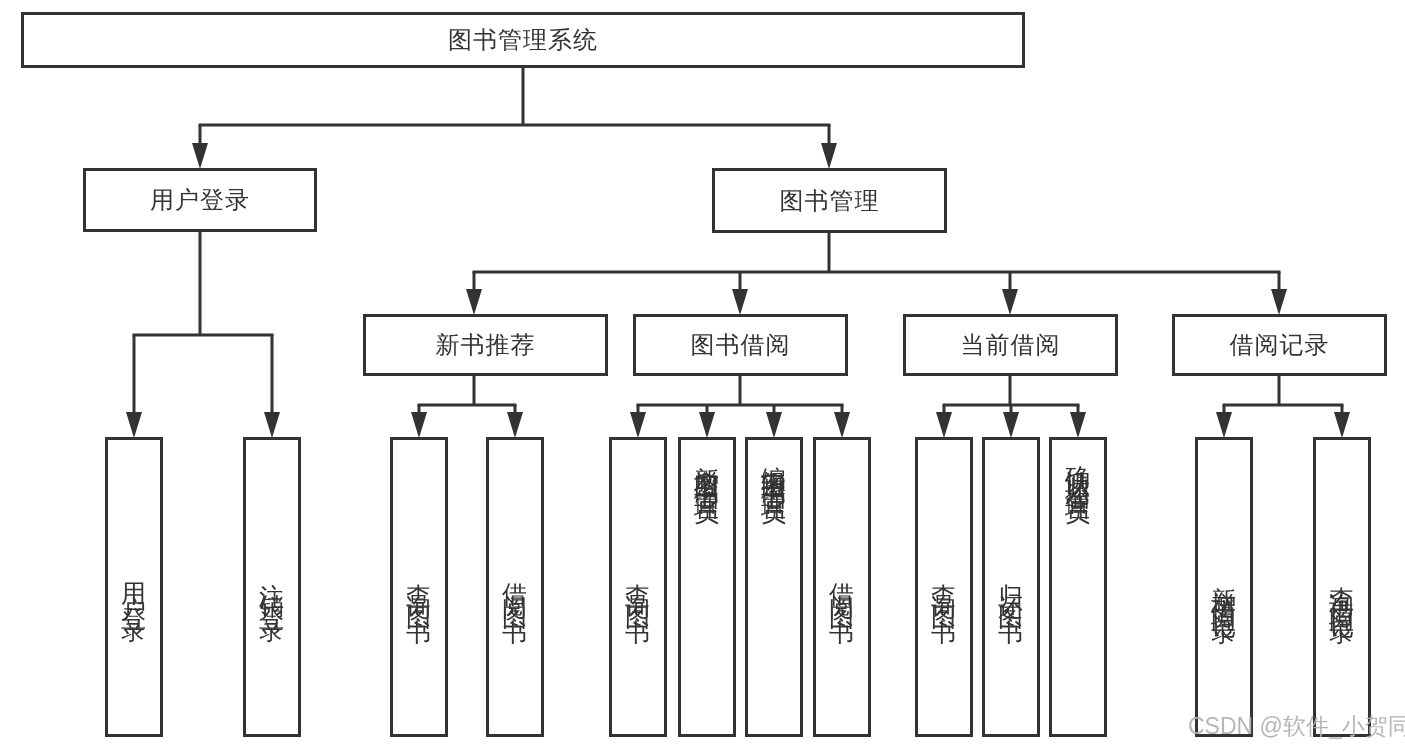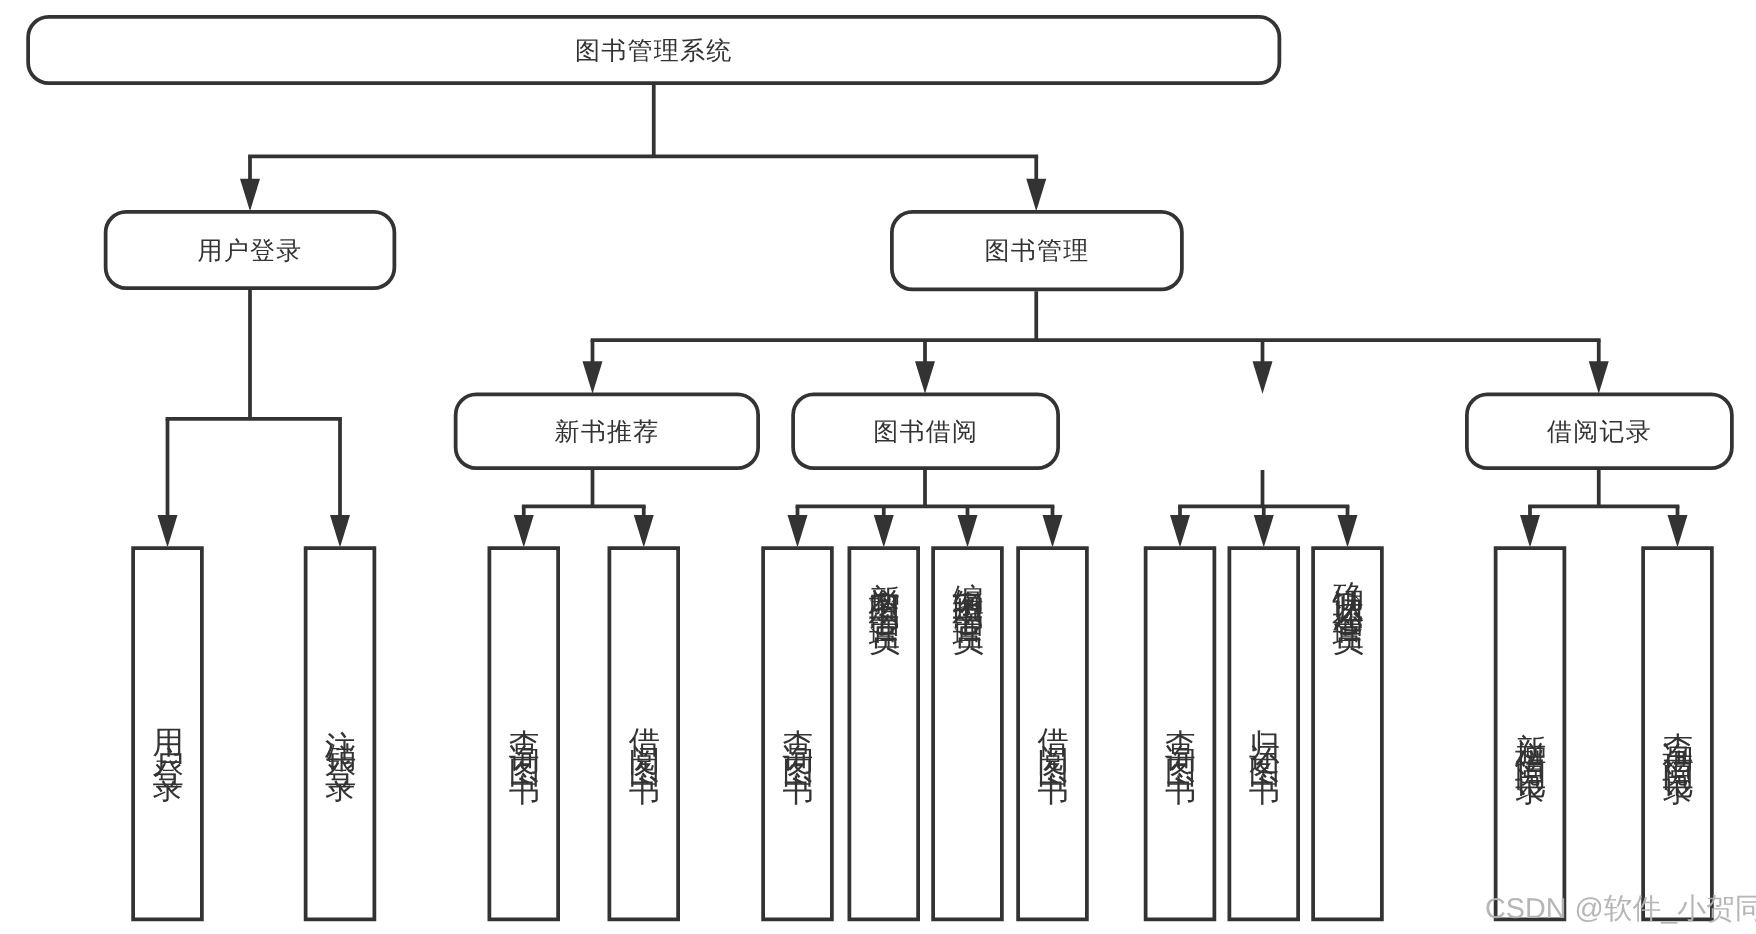--- a/index.html
+++ b/index.html
@@ -14,7 +14,7 @@
     background:#fff;display:flex;align-items:center;justify-content:center;
     color:var(--txt,#333);z-index:1;
   }
-  .h-node{font-size:20px;letter-spacing:1px;border-radius:18px;}
+  .h-node{font-size:24px;letter-spacing:1px;}
   .v-node{width:58px;top:437px;height:300px;}
   .v-node .vtext{
     writing-mode:vertical-rl;text-orientation:mixed;

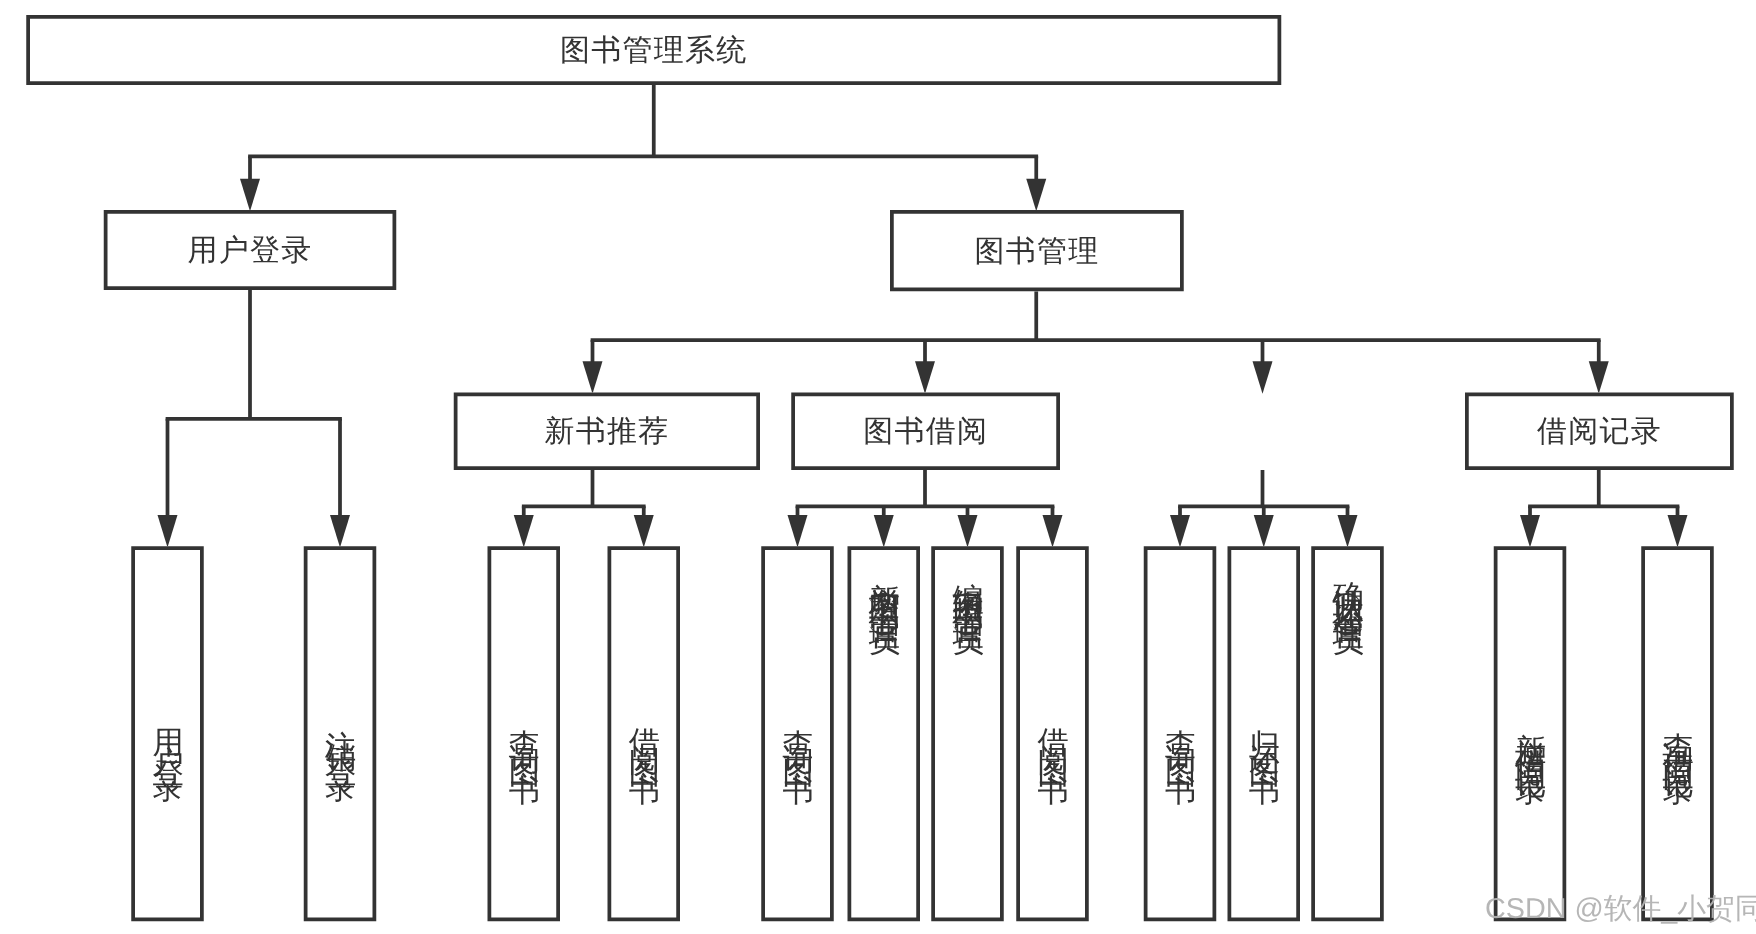--- a/index.html
+++ b/index.html
@@ -107,6 +107,9 @@
   <div class="node h-node" style="left:633px;top:314px;width:215px;height:62px;text-align:right;">
     <span>图书借阅</span>
   </div>
+  <div class="node h-node" style="left:903px;top:314px;width:215px;height:62px;">
+    <span>当前借阅</span>
+  </div>
   <div class="node h-node" style="left:1172px;top:314px;width:215px;height:62px;">
     <span>借阅记录</span>
   </div>

